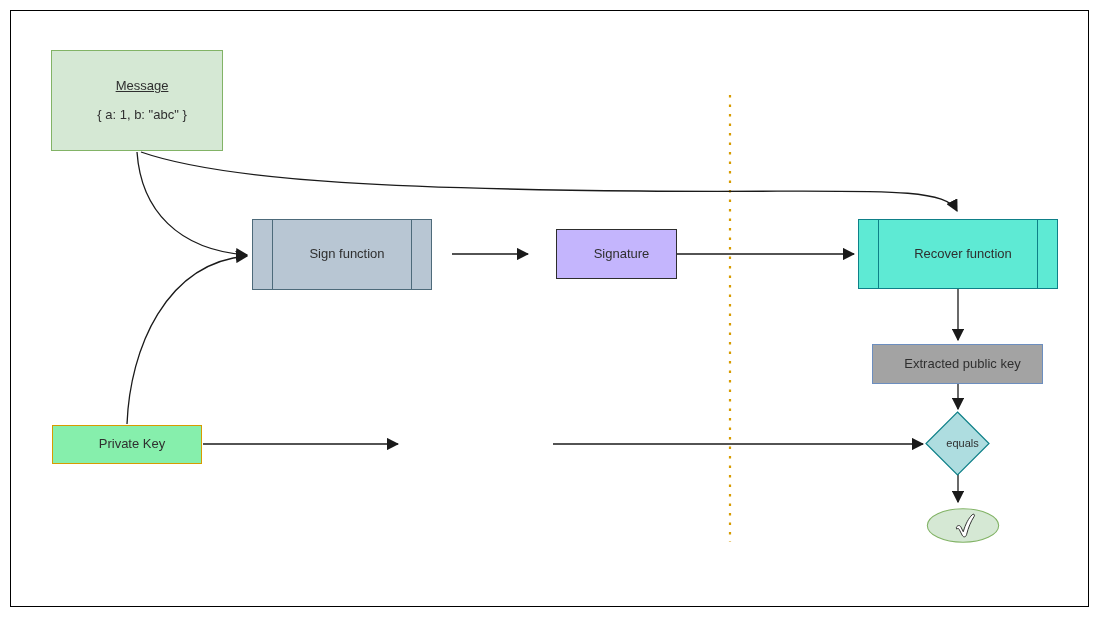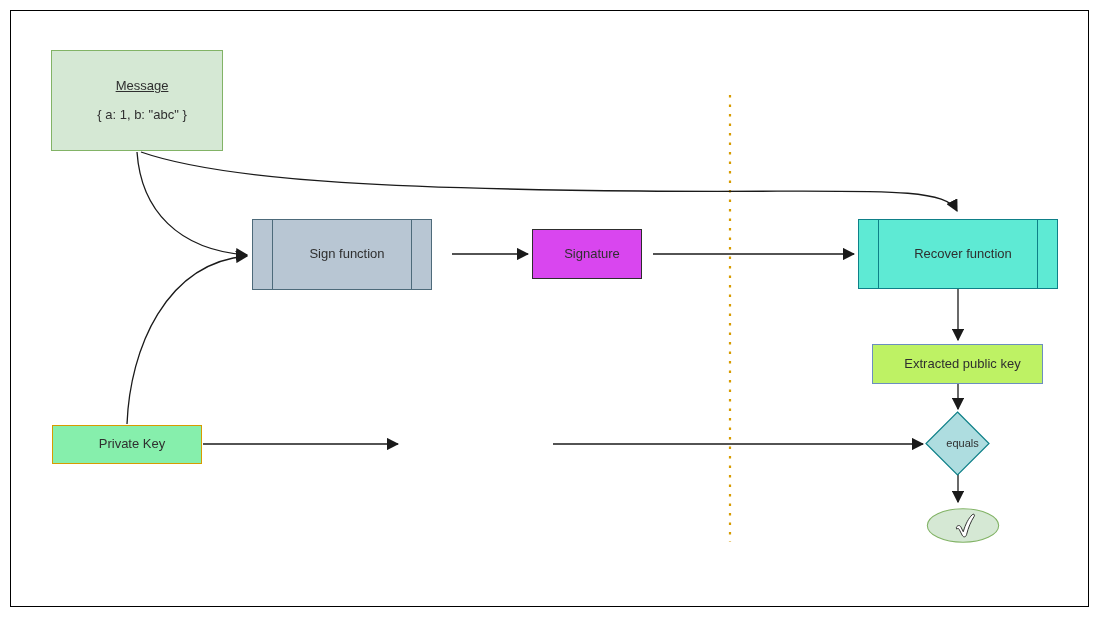--- a/index.html
+++ b/index.html
@@ -20,7 +20,7 @@
   .node-sign .subbar{background:#4d6a7a;}
   .node-recover .subbar{background:#0e8088;}
   .subbar.l{left:19px;} .subbar.r{right:19px;}
-  .node-signature{left:532px;top:229px;width:110px;height:50px;background:#d946ef;border-color:#2d2d2d;}
+  .node-signature{left:556px;top:229px;width:121px;height:50px;background:#c4b5fd;border-color:#2d2d2d;}
   .node-extracted{left:872px;top:344px;width:171px;height:40px;background:#bef264;border-color:#6c8ebf;}
   .node-private{left:52px;top:425px;width:150px;height:39px;background:#86efac;border-color:#d79b00;}
   .node-public{left:402px;top:424px;width:150px;height:41px;background:#dae8fc;border-color:#6c8ebf;}

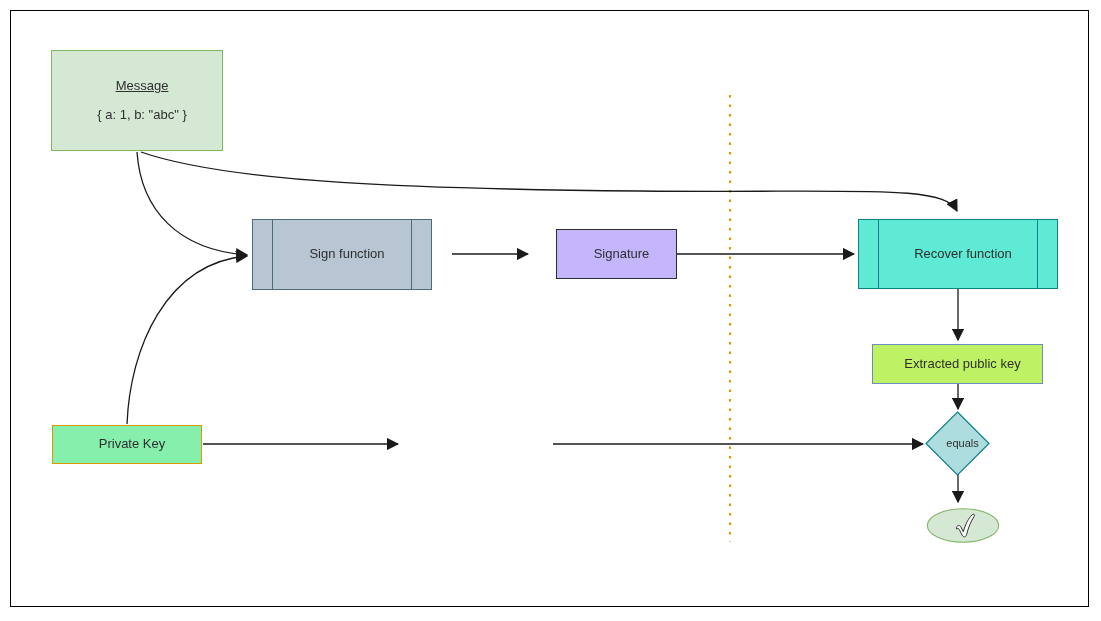--- a/index.html
+++ b/index.html
@@ -21,7 +21,7 @@
   .node-recover .subbar{background:#0e8088;}
   .subbar.l{left:19px;} .subbar.r{right:19px;}
   .node-signature{left:556px;top:229px;width:121px;height:50px;background:#c4b5fd;border-color:#2d2d2d;}
-  .node-extracted{left:872px;top:344px;width:171px;height:40px;background:#bef264;border-color:#6c8ebf;}
+  .node-extracted{left:872px;top:344px;width:171px;height:40px;background:#a3a3a3;border-color:#6c8ebf;}
   .node-private{left:52px;top:425px;width:150px;height:39px;background:#86efac;border-color:#d79b00;}
   .node-public{left:402px;top:424px;width:150px;height:41px;background:#dae8fc;border-color:#6c8ebf;}
   .node-equals{left:925px;top:411px;width:65px;height:65px;background:transparent;border:none;}

